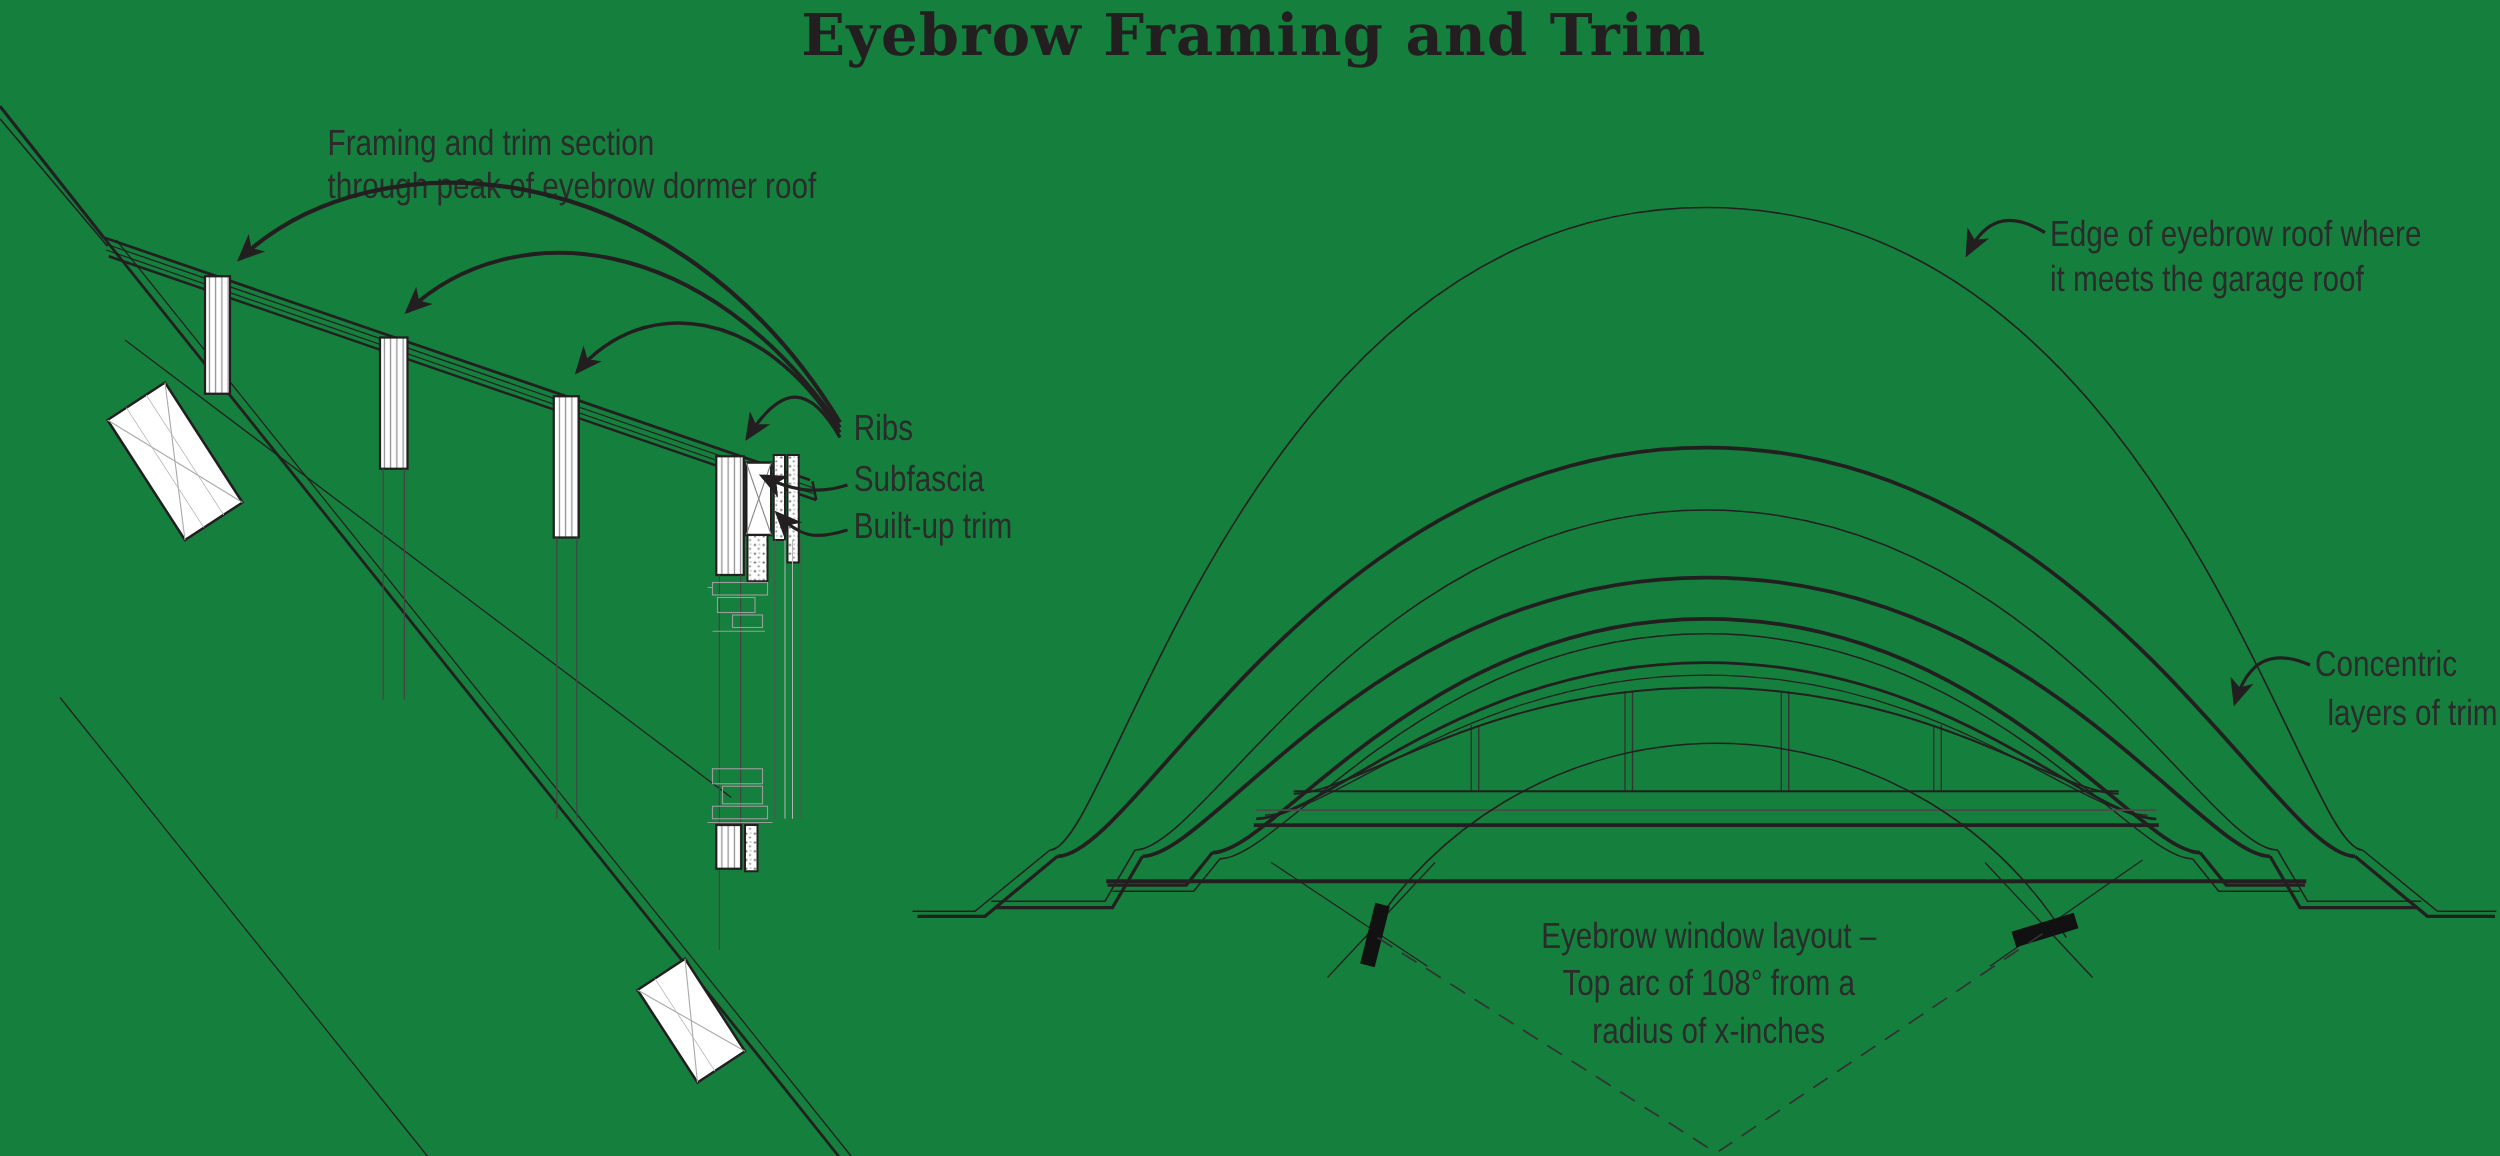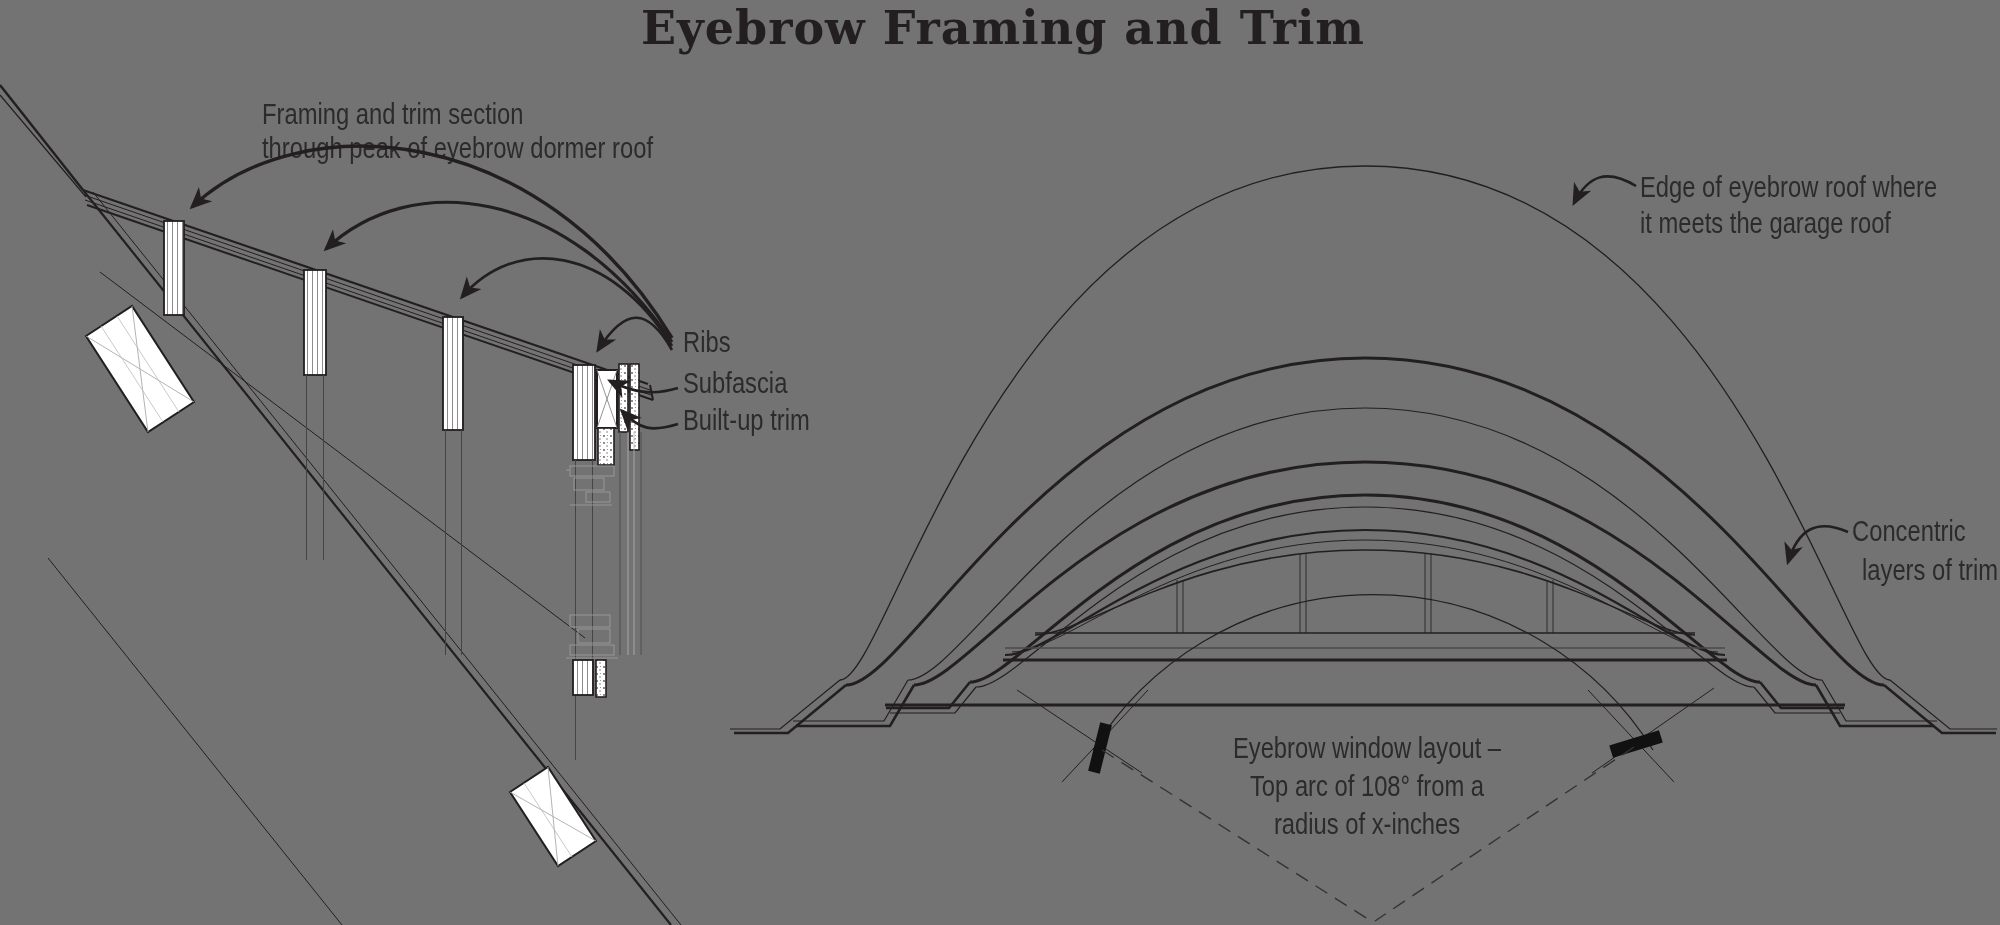--- a/index.html
+++ b/index.html
@@ -3,7 +3,7 @@
 <meta charset="utf-8">
 <style>
   html,body{margin:0;padding:0;background:#ffffff;}
-  .stage{position:relative;width:2000px;height:925px;background:#737373;overflow:hidden;
+  .stage{position:relative;width:2000px;height:925px;background:#15803d;overflow:hidden;
          font-family:"Liberation Sans", sans-serif;}
   svg{position:absolute;left:0;top:0;}
   .title-text{font-family:"DejaVu Serif", serif;font-weight:bold;font-size:46px;

